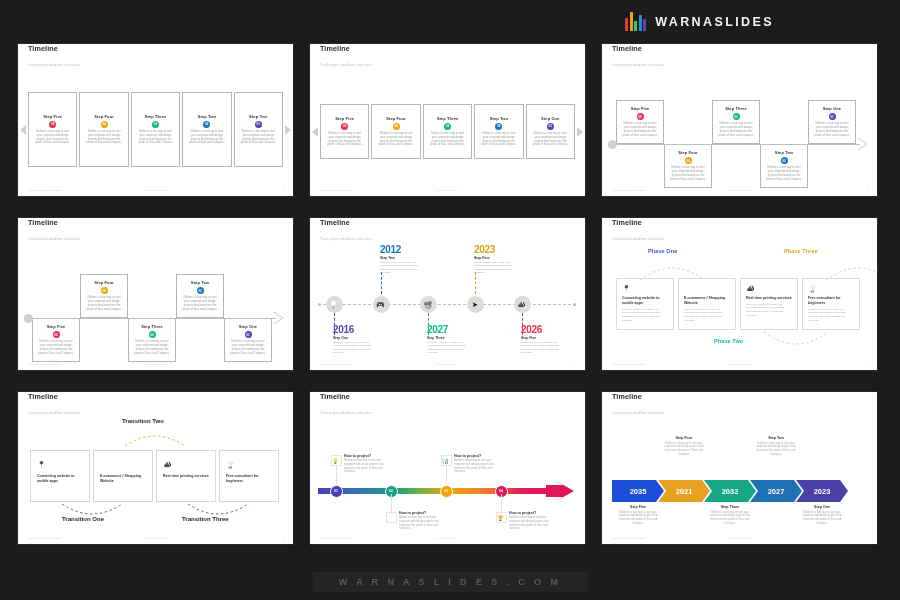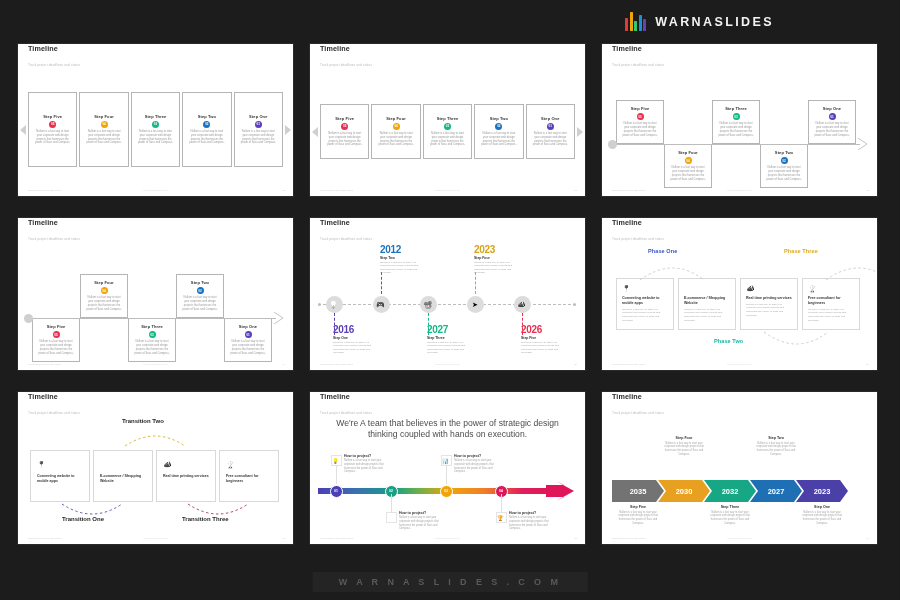--- a/index.html
+++ b/index.html
@@ -379,7 +379,6 @@
       <div class="s-foot">Warnaslides Template 2020</div>
       <div class="s-foot-c">www.warnaslides.com</div>
       <div class="s-foot-r">08</div>
-      <div class="big-head">We're A team that believes in the power of strategic design thinking coupled with hands on execution.</div>
       <div class="gbar" style="left: 8px; top: 96px; width: 232px;"></div>
       <svg width="30" height="20" style="position: absolute; left: 236px; top: 89px;">
         <path d="M0 4 L18 4 L10 0 L28 10 L10 20 L18 16 L0 16 Z" fill="#e0165b"></path>

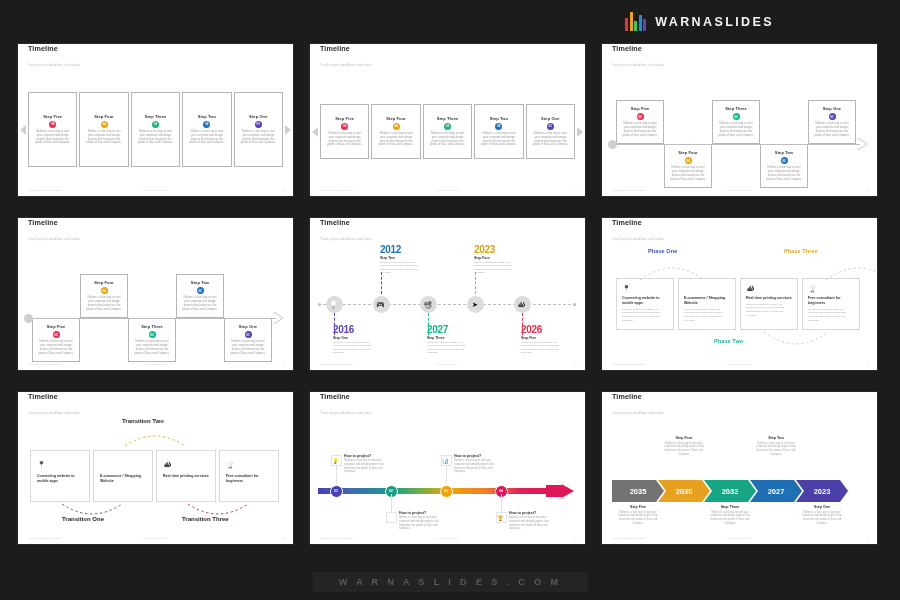--- a/index.html
+++ b/index.html
@@ -418,7 +418,7 @@
       <div class="s-foot">Warnaslides Template 2020</div>
       <div class="s-foot-c">www.warnaslides.com</div>
       <div class="s-foot-r">09</div>
-      <div class="chev first" style="left: 10px; top: 88px; width: 52px; background: #737373;">2035</div>
+      <div class="chev first" style="left: 10px; top: 88px; width: 52px; background: #1d4ed8;">2035</div>
       <div style="position: absolute; left: 12px; top: 113px; width: 48px; text-align: center;">
         <div style="font-size: 3.6px; font-weight: 700; color: rgb(51, 51, 51);">Step Five</div>
         <div style="font-size: 2.6px; line-height: 1.45; color: rgb(168, 168, 168); margin-top: 1.5px;">Nullam is a fast way to start your corporate web design projects that harnesses the power of Sass and Compass.</div>

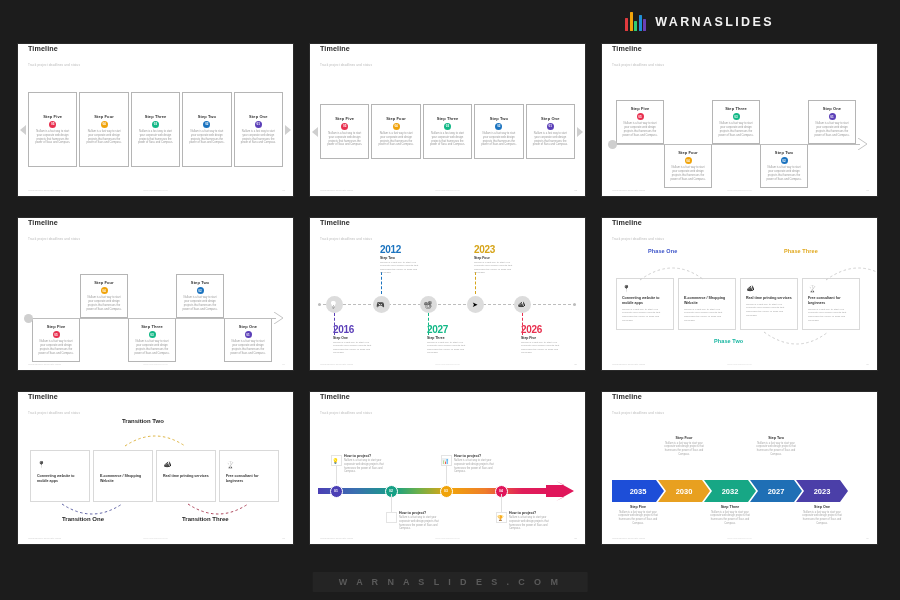--- a/index.html
+++ b/index.html
@@ -423,7 +423,7 @@
         <div style="font-size: 3.6px; font-weight: 700; color: rgb(51, 51, 51);">Step Five</div>
         <div style="font-size: 2.6px; line-height: 1.45; color: rgb(168, 168, 168); margin-top: 1.5px;">Nullam is a fast way to start your corporate web design projects that harnesses the power of Sass and Compass.</div>
       </div>
-      <div class="chev" style="left: 56px; top: 88px; width: 52px; background: rgb(232, 160, 32);">2030</div>
+      <div class="chev" style="left: 56px; top: 88px; width: 52px; background: rgb(232, 160, 32);">2021</div>
       <div style="position: absolute; left: 58px; top: 44px; width: 48px; text-align: center;">
         <div style="font-size: 3.6px; font-weight: 700; color: rgb(51, 51, 51);">Step Four</div>
         <div style="font-size: 2.6px; line-height: 1.45; color: rgb(168, 168, 168); margin-top: 1.5px;">Nullam is a fast way to start your corporate web design projects that harnesses the power of Sass and Compass.</div>

